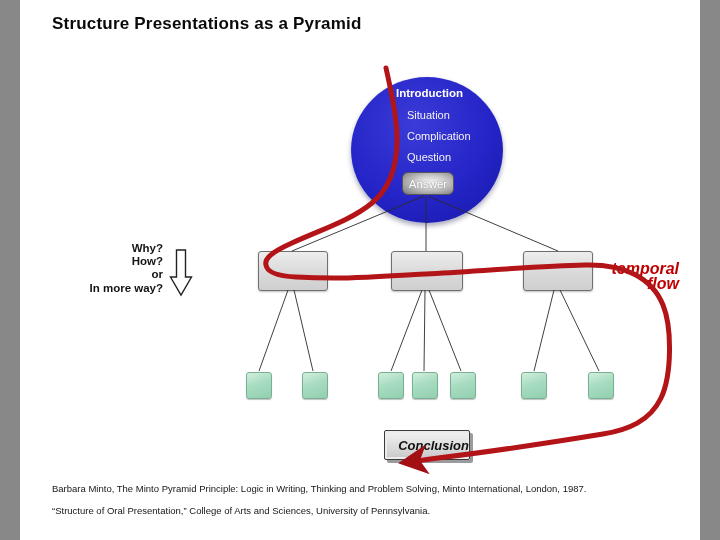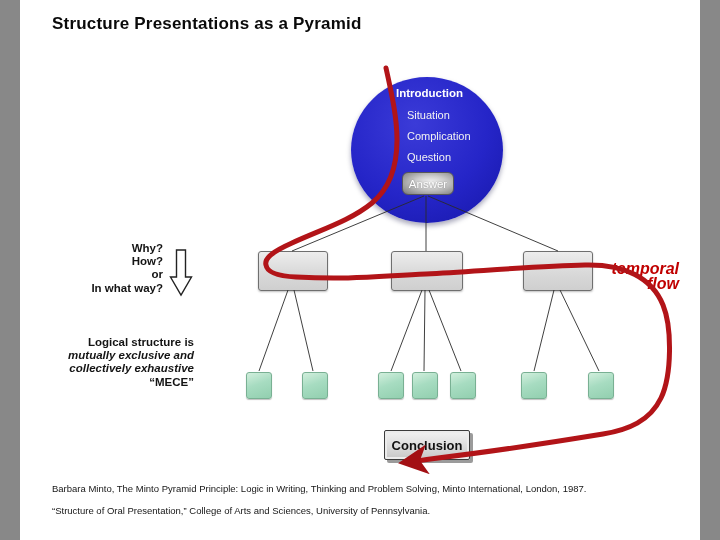--- a/index.html
+++ b/index.html
@@ -109,7 +109,7 @@
     <div>Why?</div>
     <div>How?</div>
     <div>or</div>
-    <div>In what way?</div>
+    <div>In more way?</div>
   </div>
 
   <div class="abs logic-block">

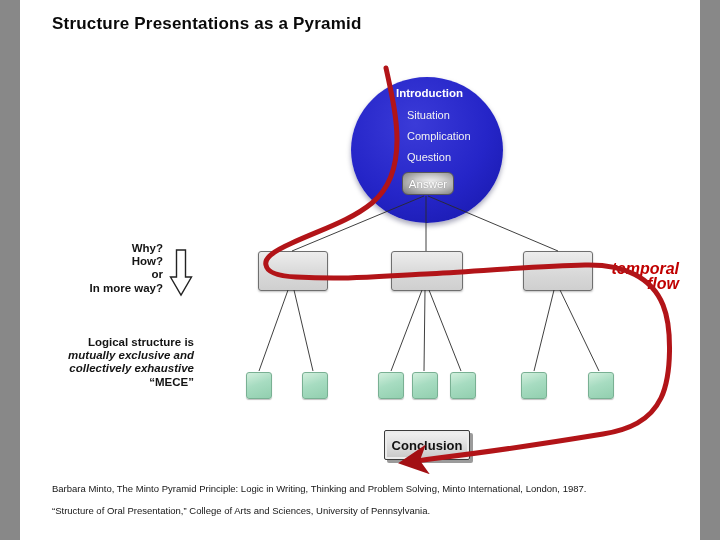--- a/index.html
+++ b/index.html
@@ -112,12 +112,6 @@
     <div>In more way?</div>
   </div>
 
-  <div class="abs logic-block">
-    <div>Logical structure is</div>
-    <div class="italic">mutually exclusive and</div>
-    <div class="italic">collectively exhaustive</div>
-    <div>“MECE”</div>
-  </div>
 
   <div class="abs temporal-block">
     <div>temporal</div>

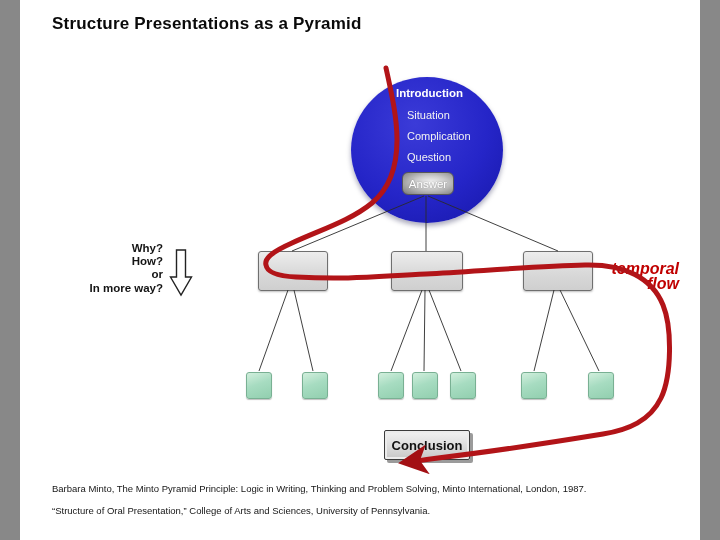--- a/index.html
+++ b/index.html
@@ -54,8 +54,8 @@
     background:linear-gradient(180deg,#f3f3f3 0%,#d6d6d6 70%,#c7c7c7 100%);
     border:1.5px solid #3c3c3c;border-radius:2px;
     box-shadow:3px 3px 0 #9b9b9b, inset 0 0 0 2px #ececec;
-    display:flex;align-items:center;justify-content:center;
-    font-size:13px;font-weight:bold;color:#111;
+    display:flex;align-items:center;justify-content:flex-end;
+    font-size:13px;font-weight:bold;color:#111;font-style:italic;
   }
   
   .question-block{left:40px;top:242px;width:103px;text-align:right;

